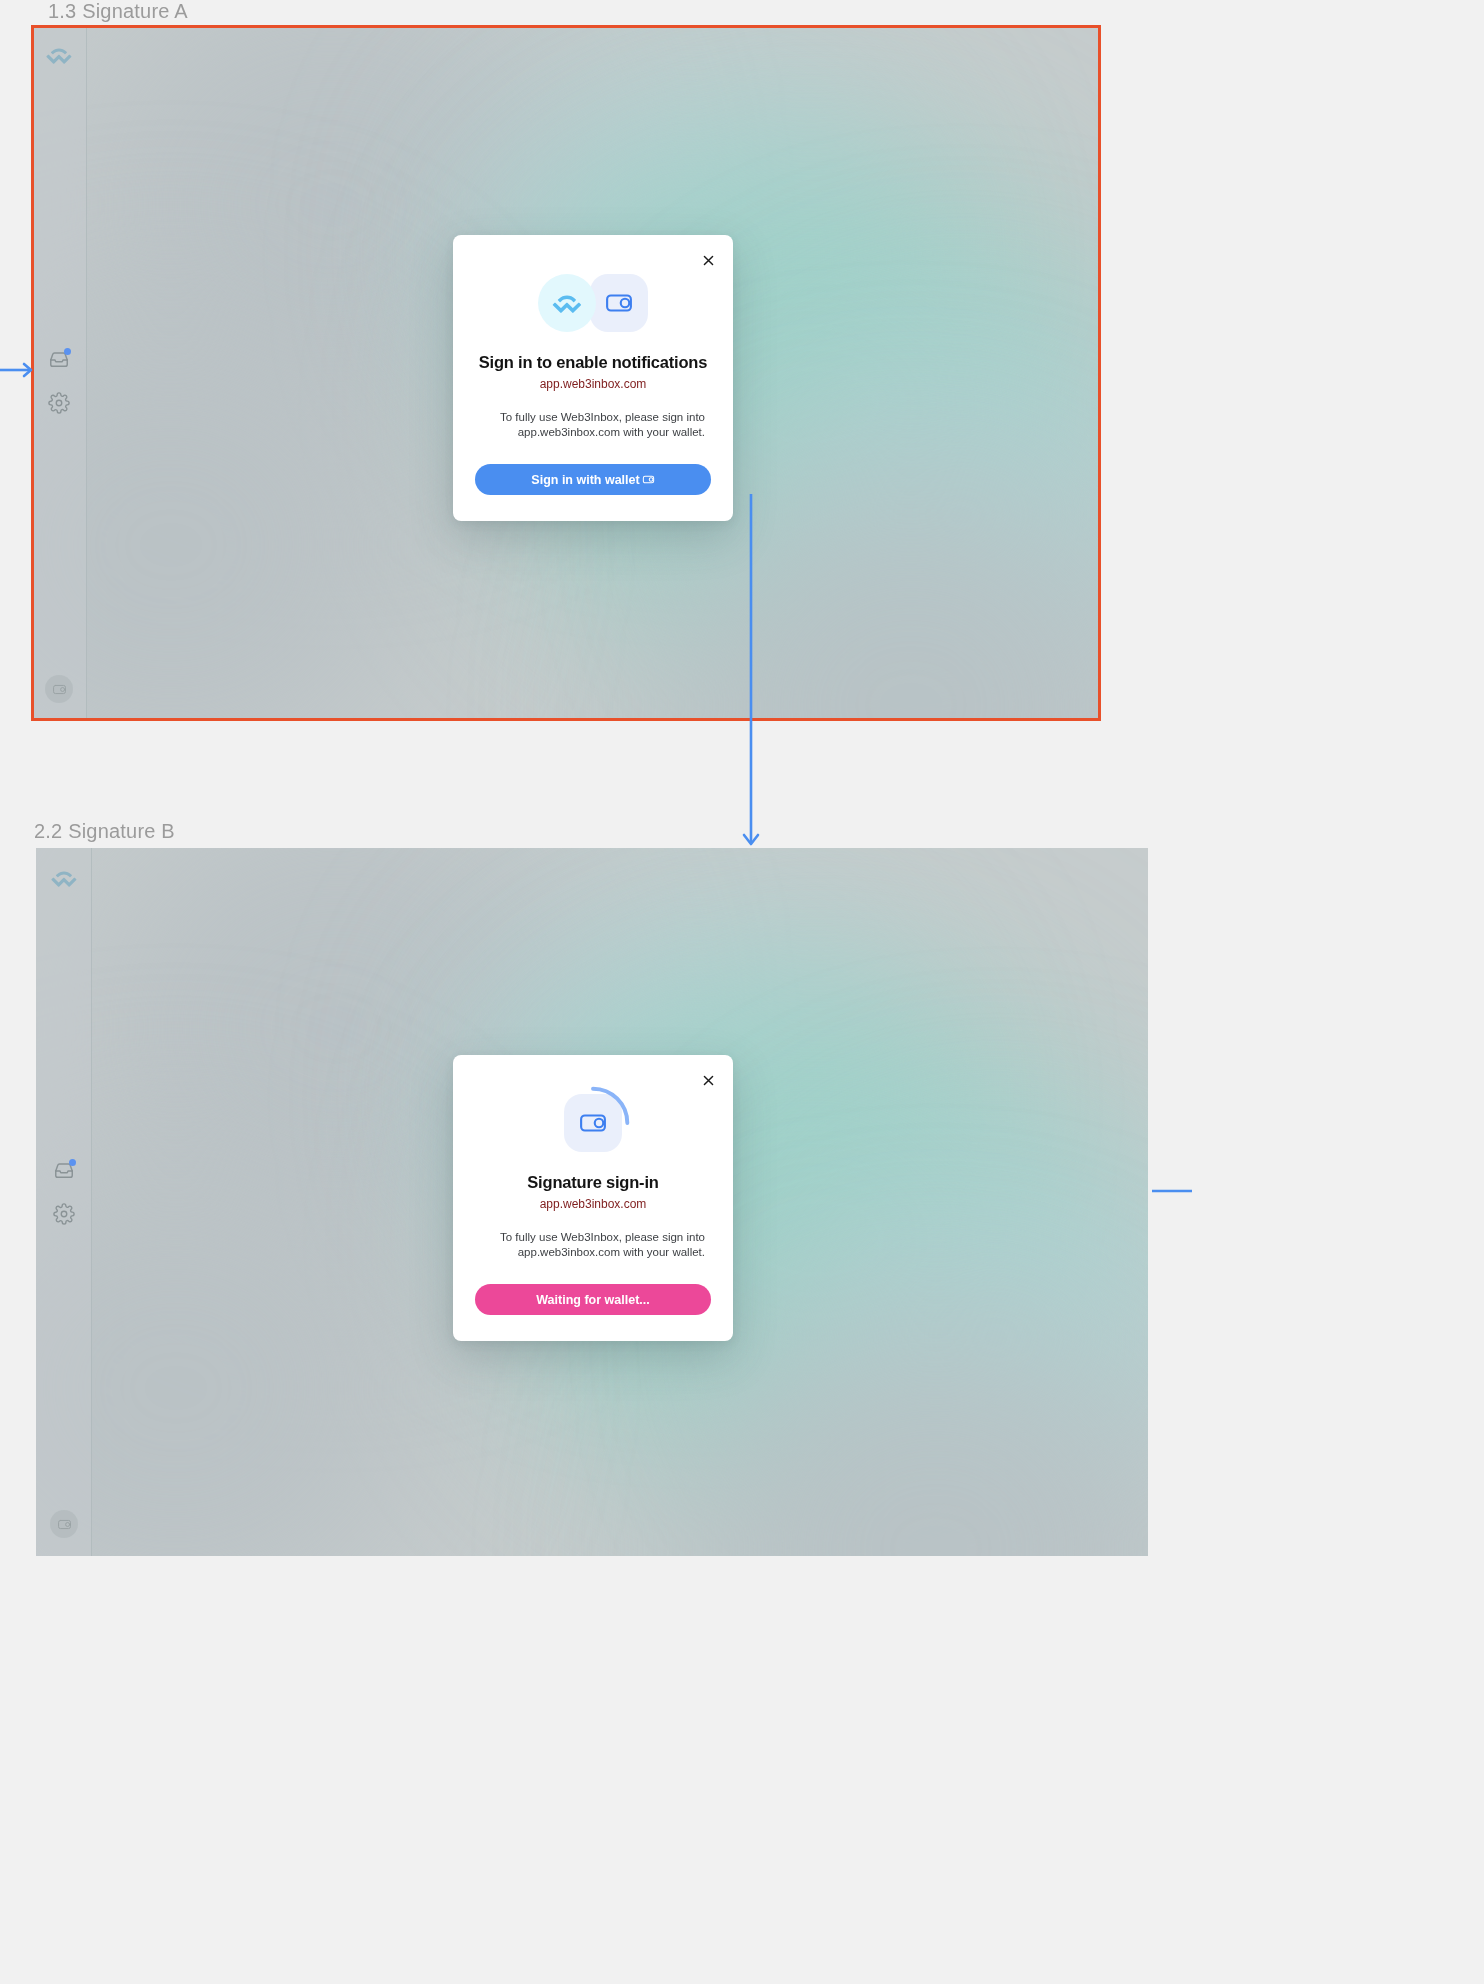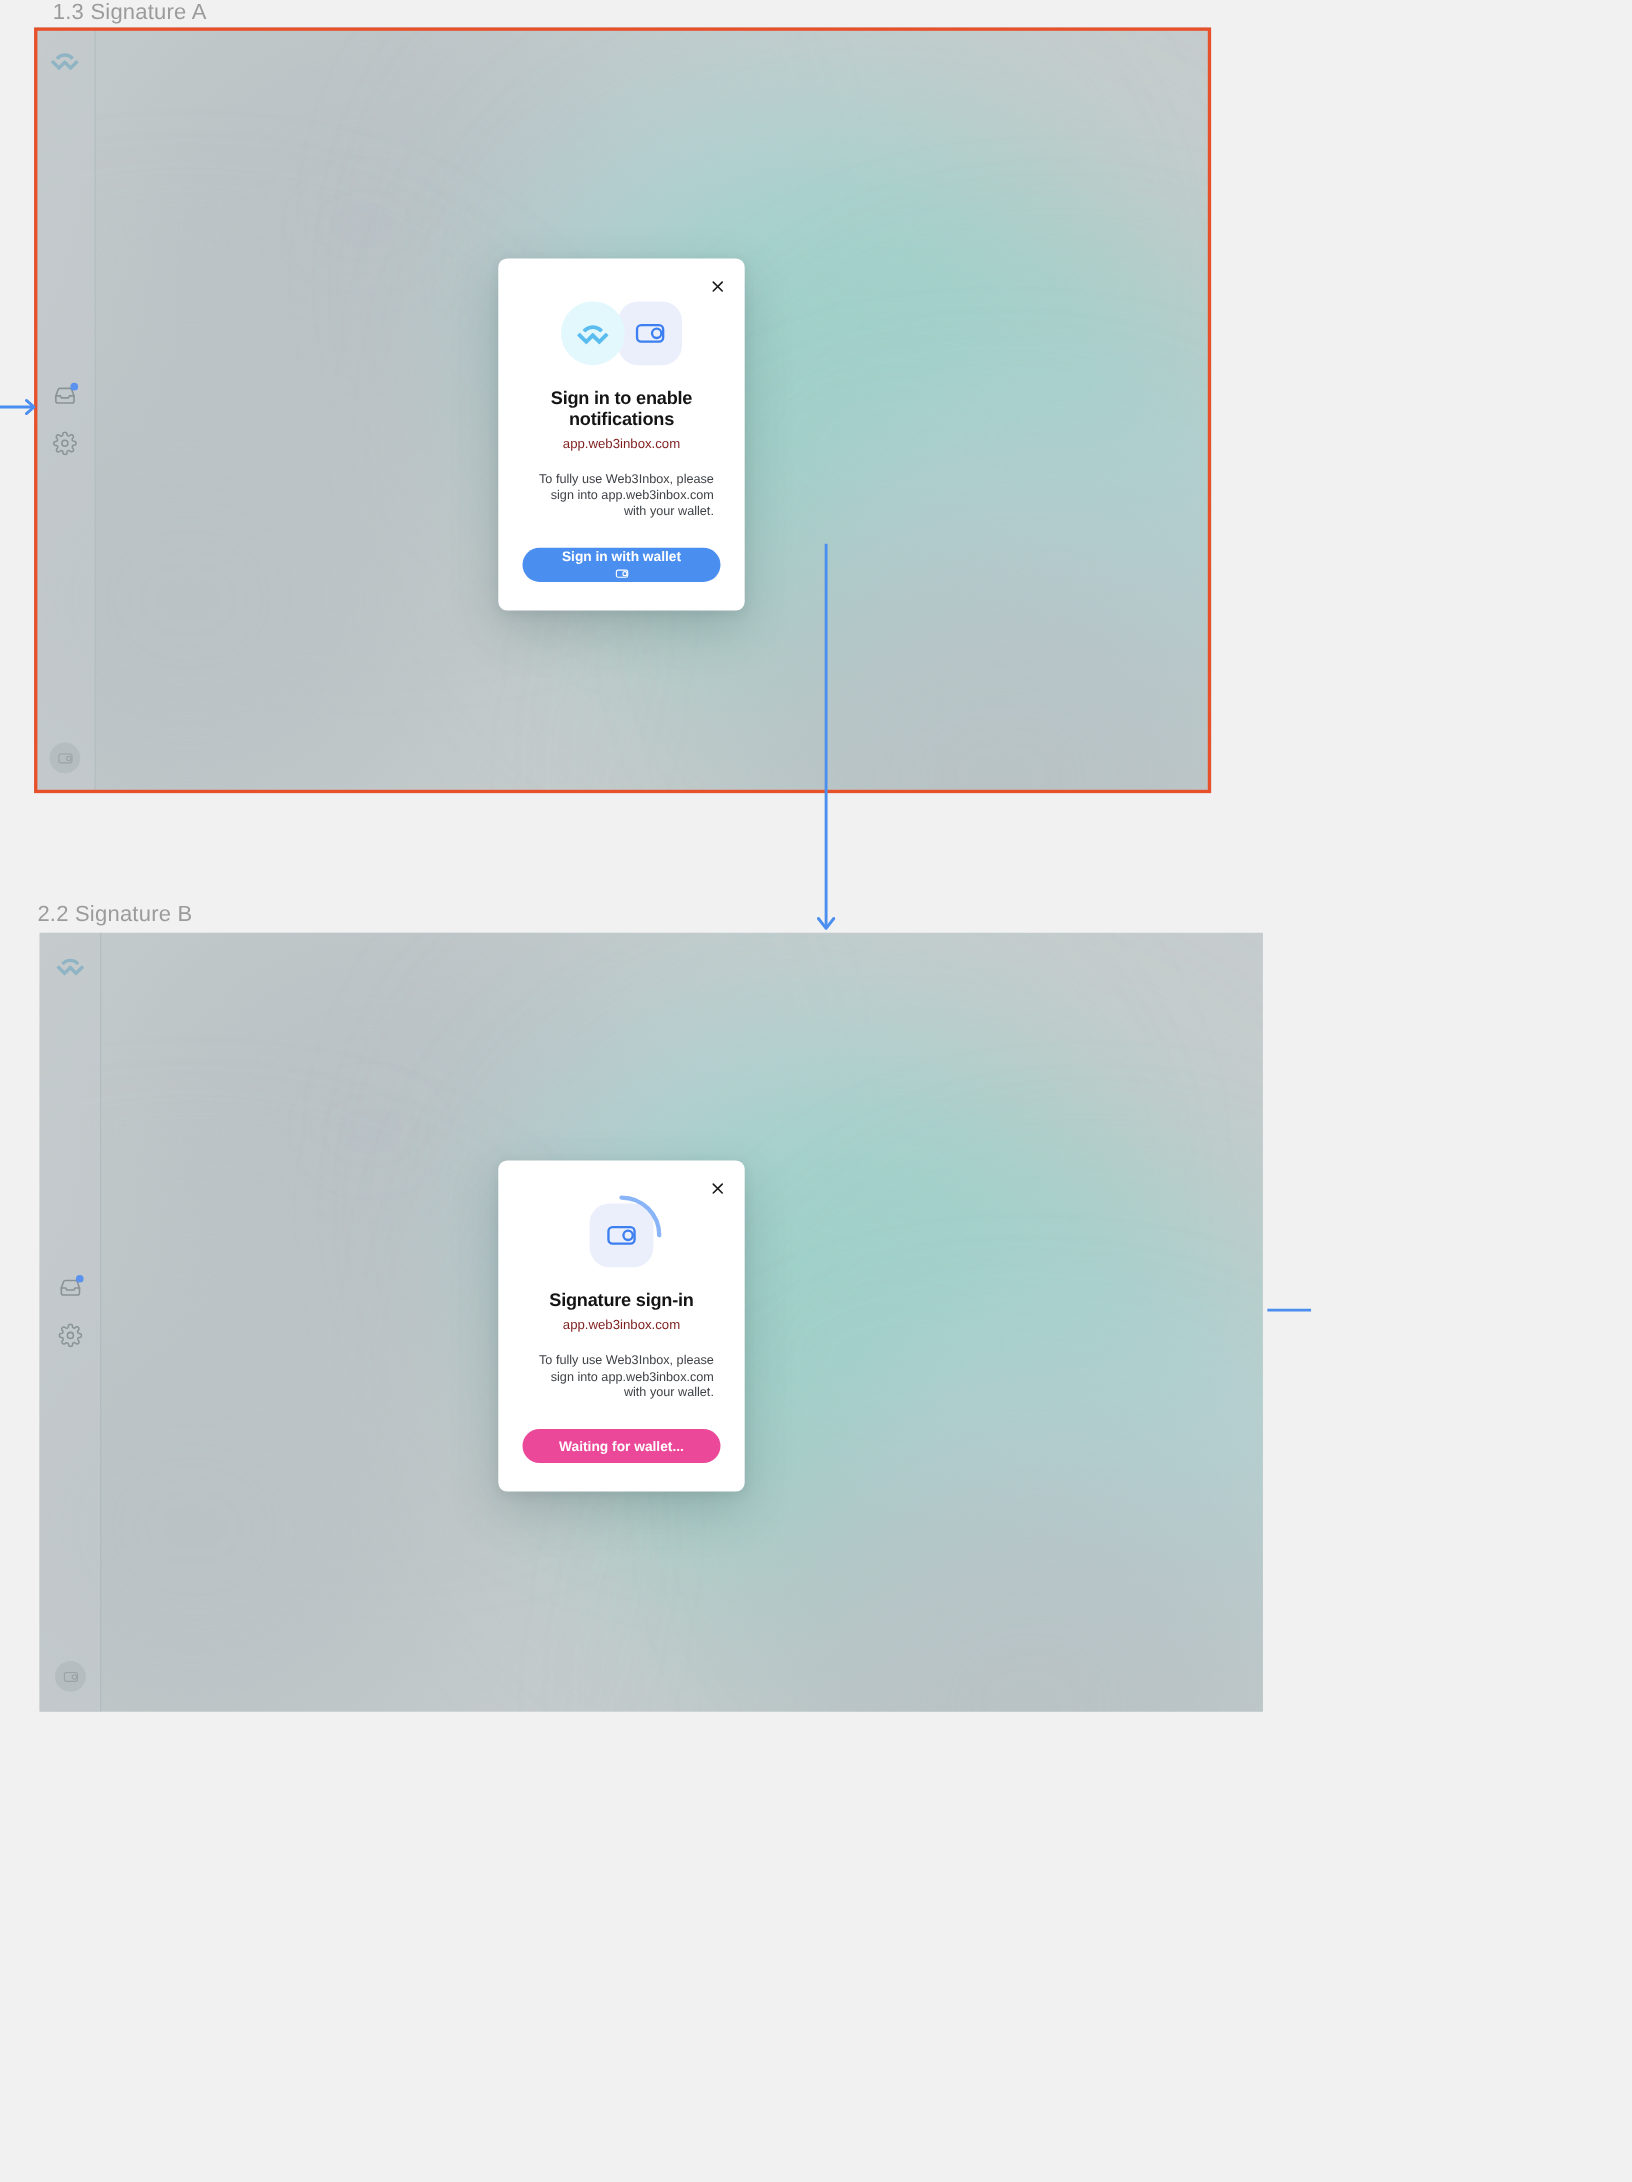--- a/index.html
+++ b/index.html
@@ -78,7 +78,7 @@
   
   .modal {
     position: absolute;
-    width: 224px;
+    width: 280px;
     background: #ffffff;
     border-radius: 8px;
     box-shadow: 0 16px 44px rgba(60,75,80,.22), 0 3px 10px rgba(60,75,80,.10);

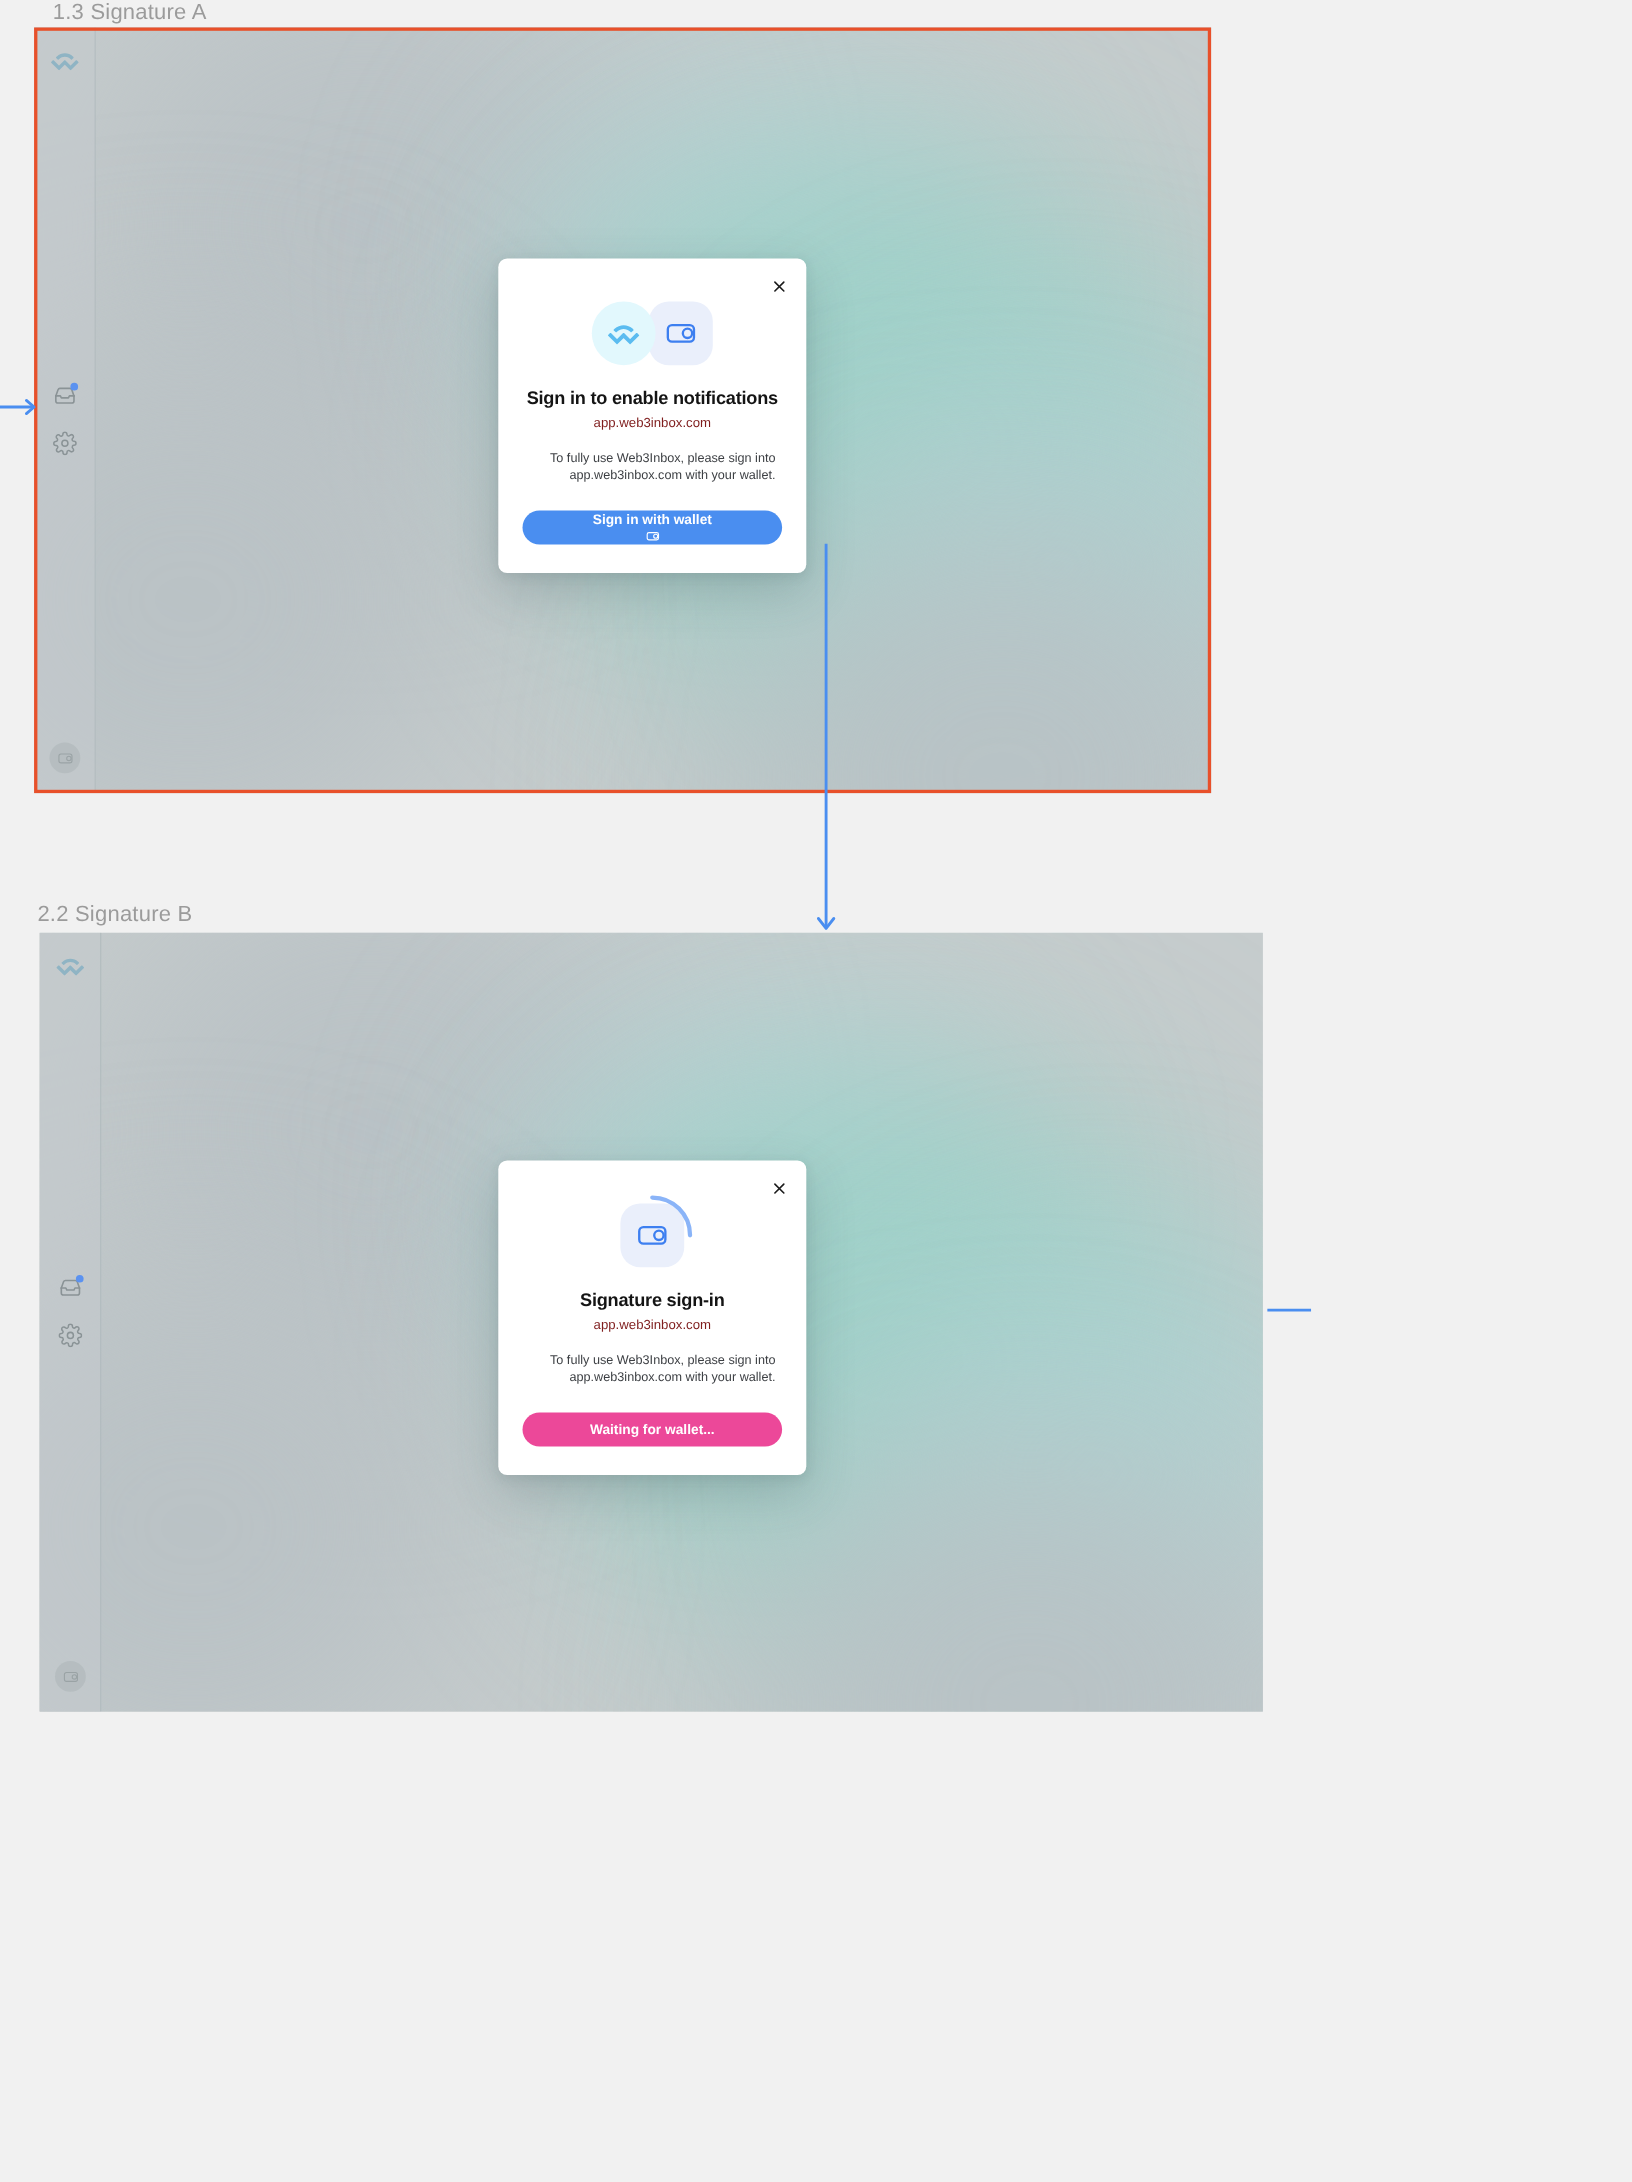--- a/index.html
+++ b/index.html
@@ -158,7 +158,6 @@
     cursor: pointer;
     border: none;
     width: 100%;
-    flex-direction: column;
   }
   .btn-primary { background: #4a8ef0; }
   .btn-waiting { background: #ec4899; cursor: default; }

